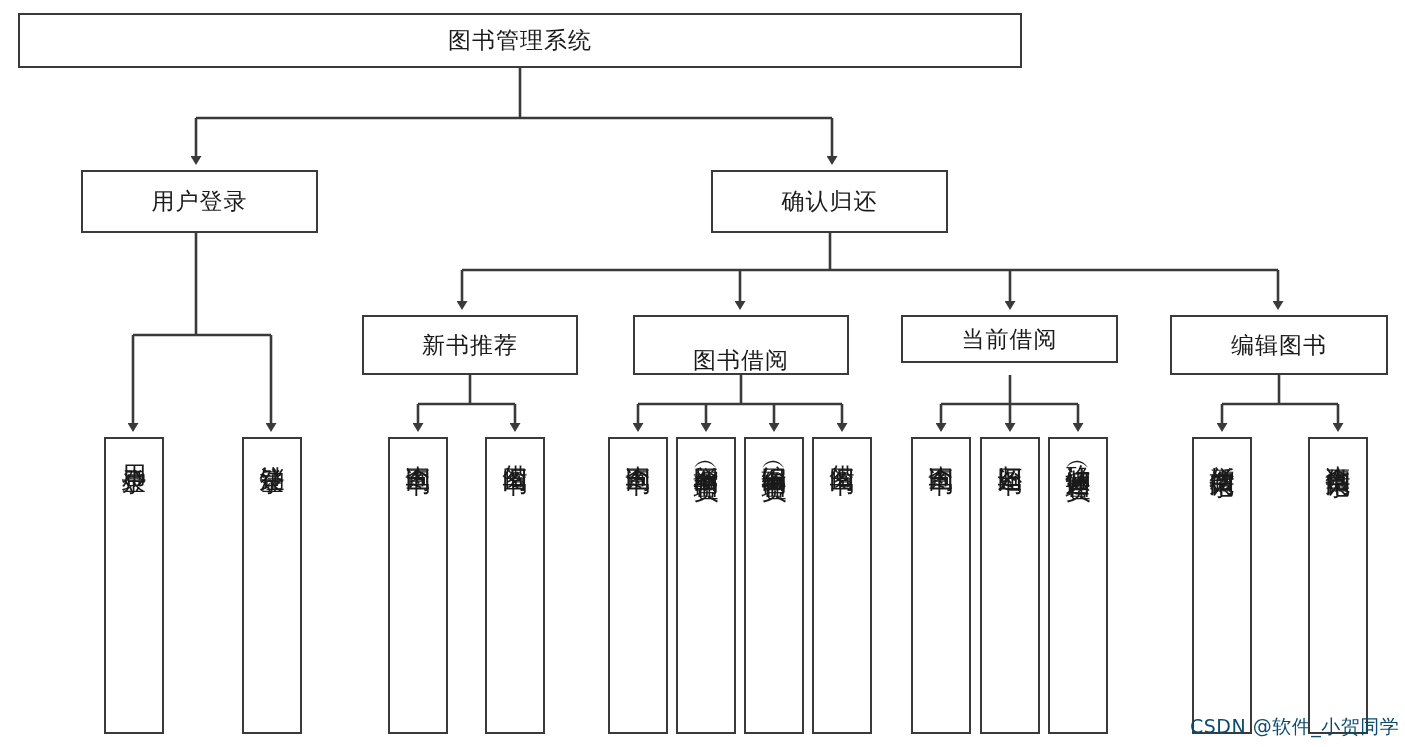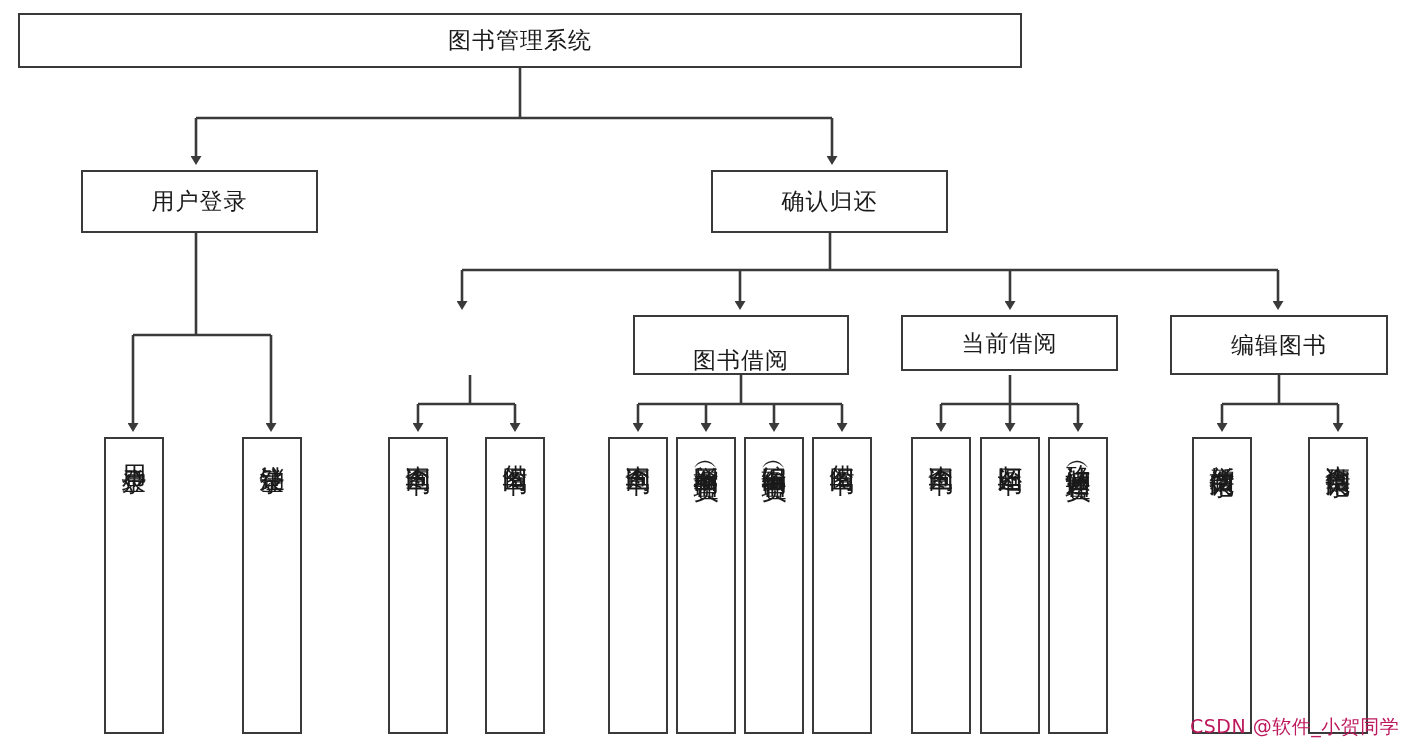--- a/index.html
+++ b/index.html
@@ -141,6 +141,9 @@
     <span class="label">确认归还</span>
   </div>
 
+  <div class="node horiz" style="left:362px; top:315px; width:216px; height:60px;">
+    <span class="label">新书推荐</span>
+  </div>
   <div class="node horiz" style="left:633px; top:315px; width:216px; height:60px;align-items:flex-end;">
     <span class="label">图书借阅</span>
   </div>

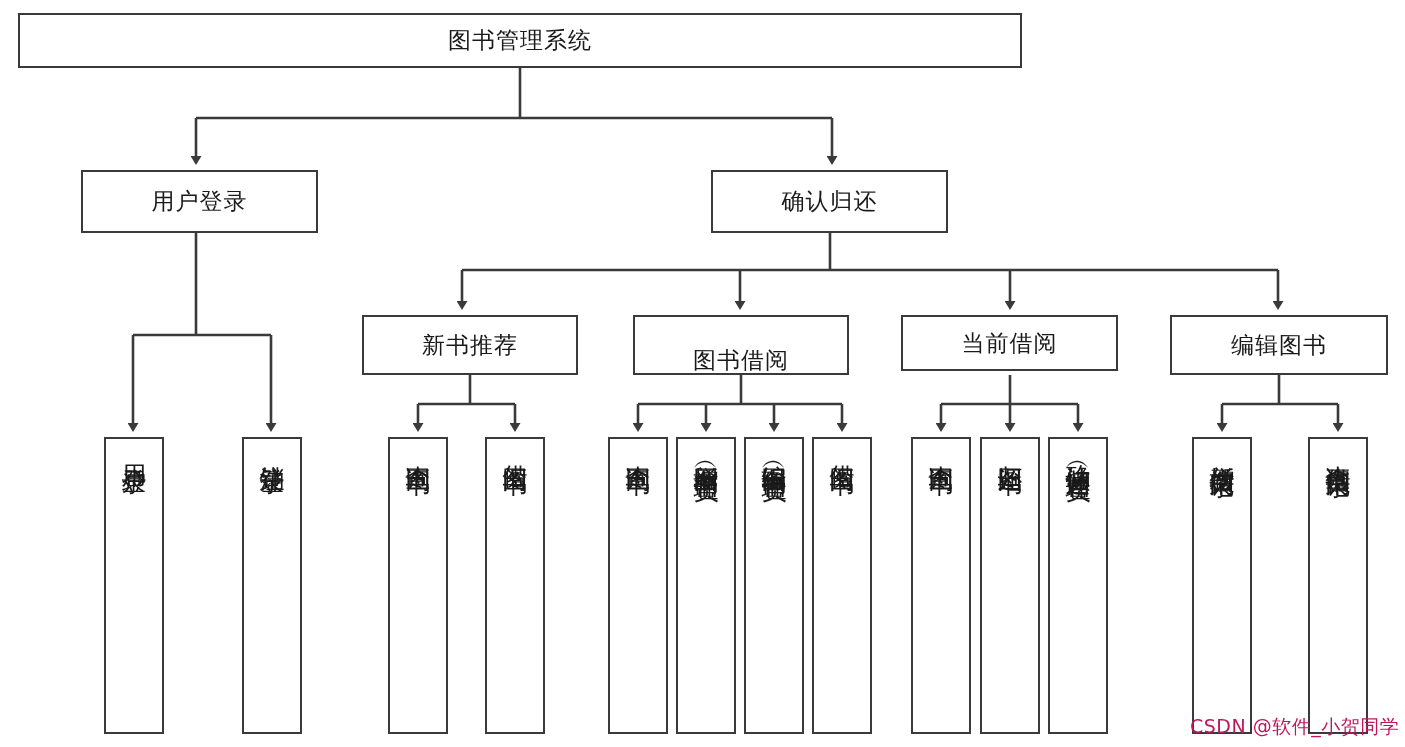--- a/index.html
+++ b/index.html
@@ -147,7 +147,7 @@
   <div class="node horiz" style="left:633px; top:315px; width:216px; height:60px;align-items:flex-end;">
     <span class="label">图书借阅</span>
   </div>
-  <div class="node horiz" style="left:901px; top:315px; width:217px; height:56px;">
+  <div class="node horiz" style="left:901px; top:315px; width:217px; height:48px;">
     <span class="label">当前借阅</span>
   </div>
   <div class="node horiz" style="left:1170px; top:315px; width:218px; height:60px;">

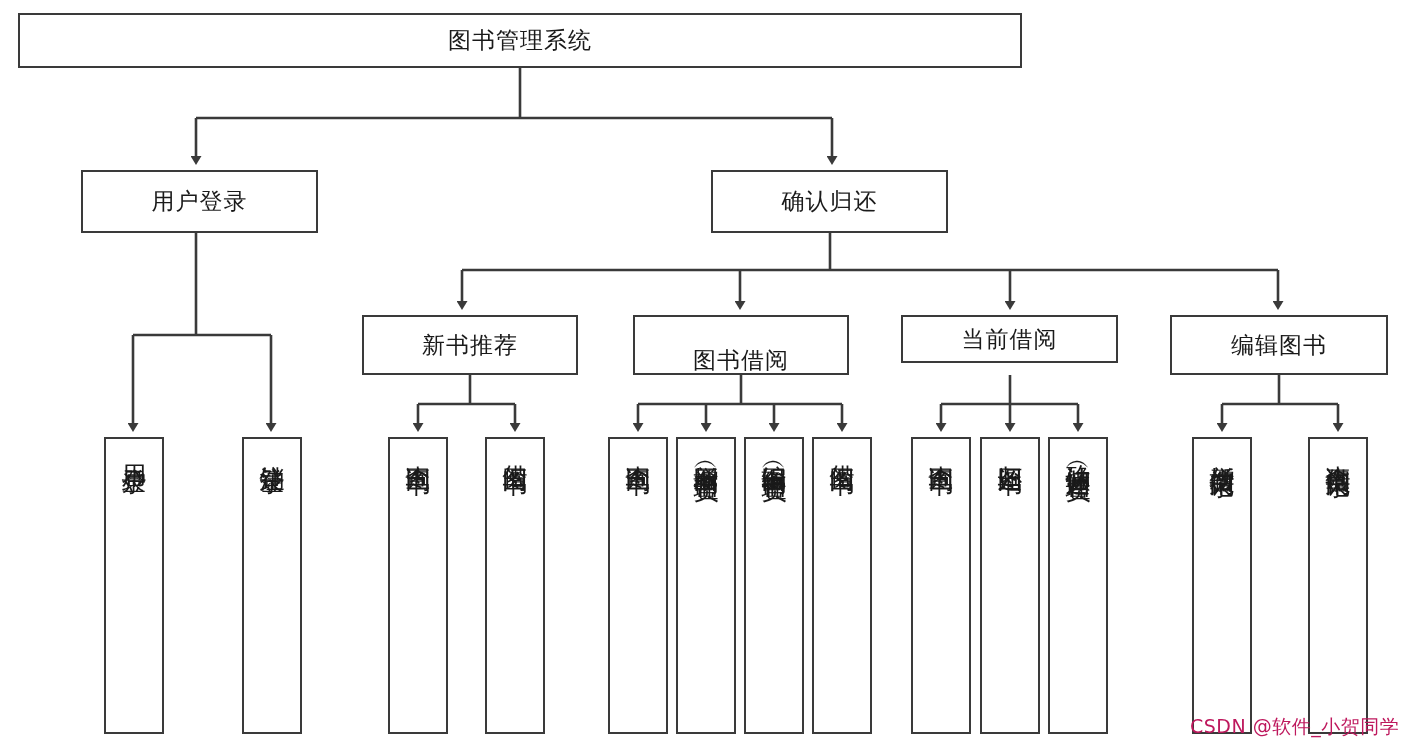--- a/index.html
+++ b/index.html
@@ -69,7 +69,7 @@
     left: 1190px;
     top: 714px;
     font-size: 19px;
-    color: #be185d;
+    color: #0c4a6e;
     letter-spacing: 0.5px;
     white-space: nowrap;
     font-family: "DejaVu Sans", "Liberation Sans", sans-serif;

